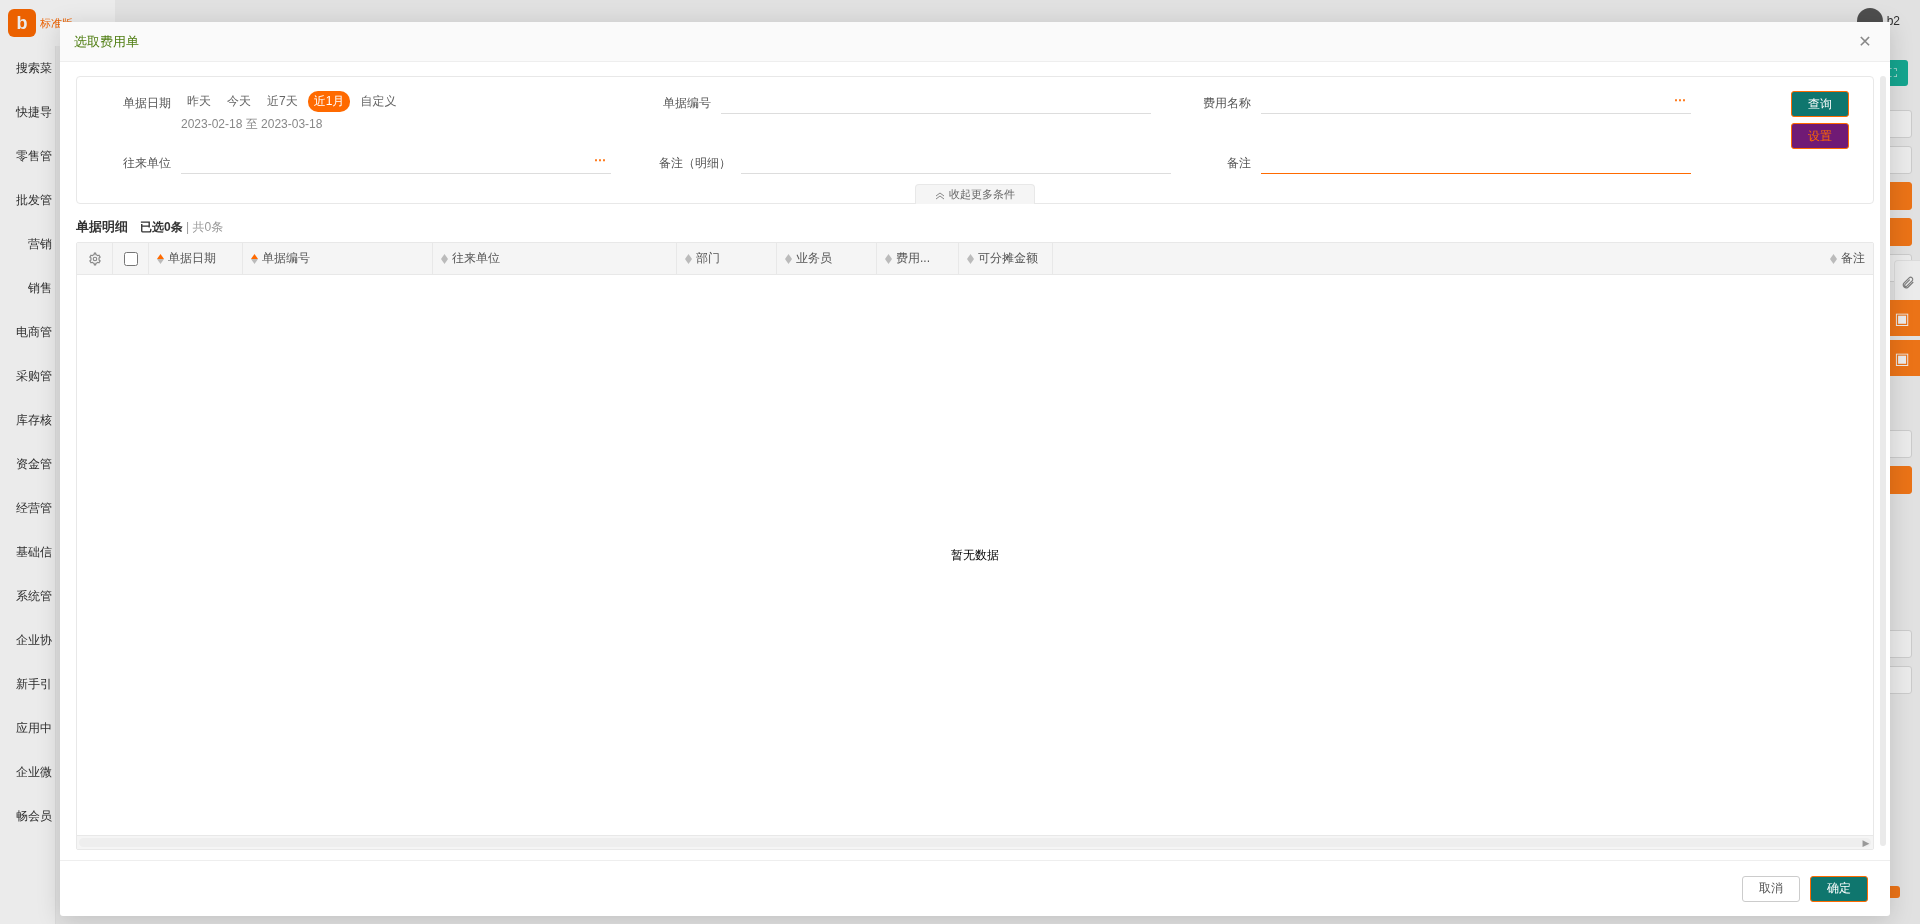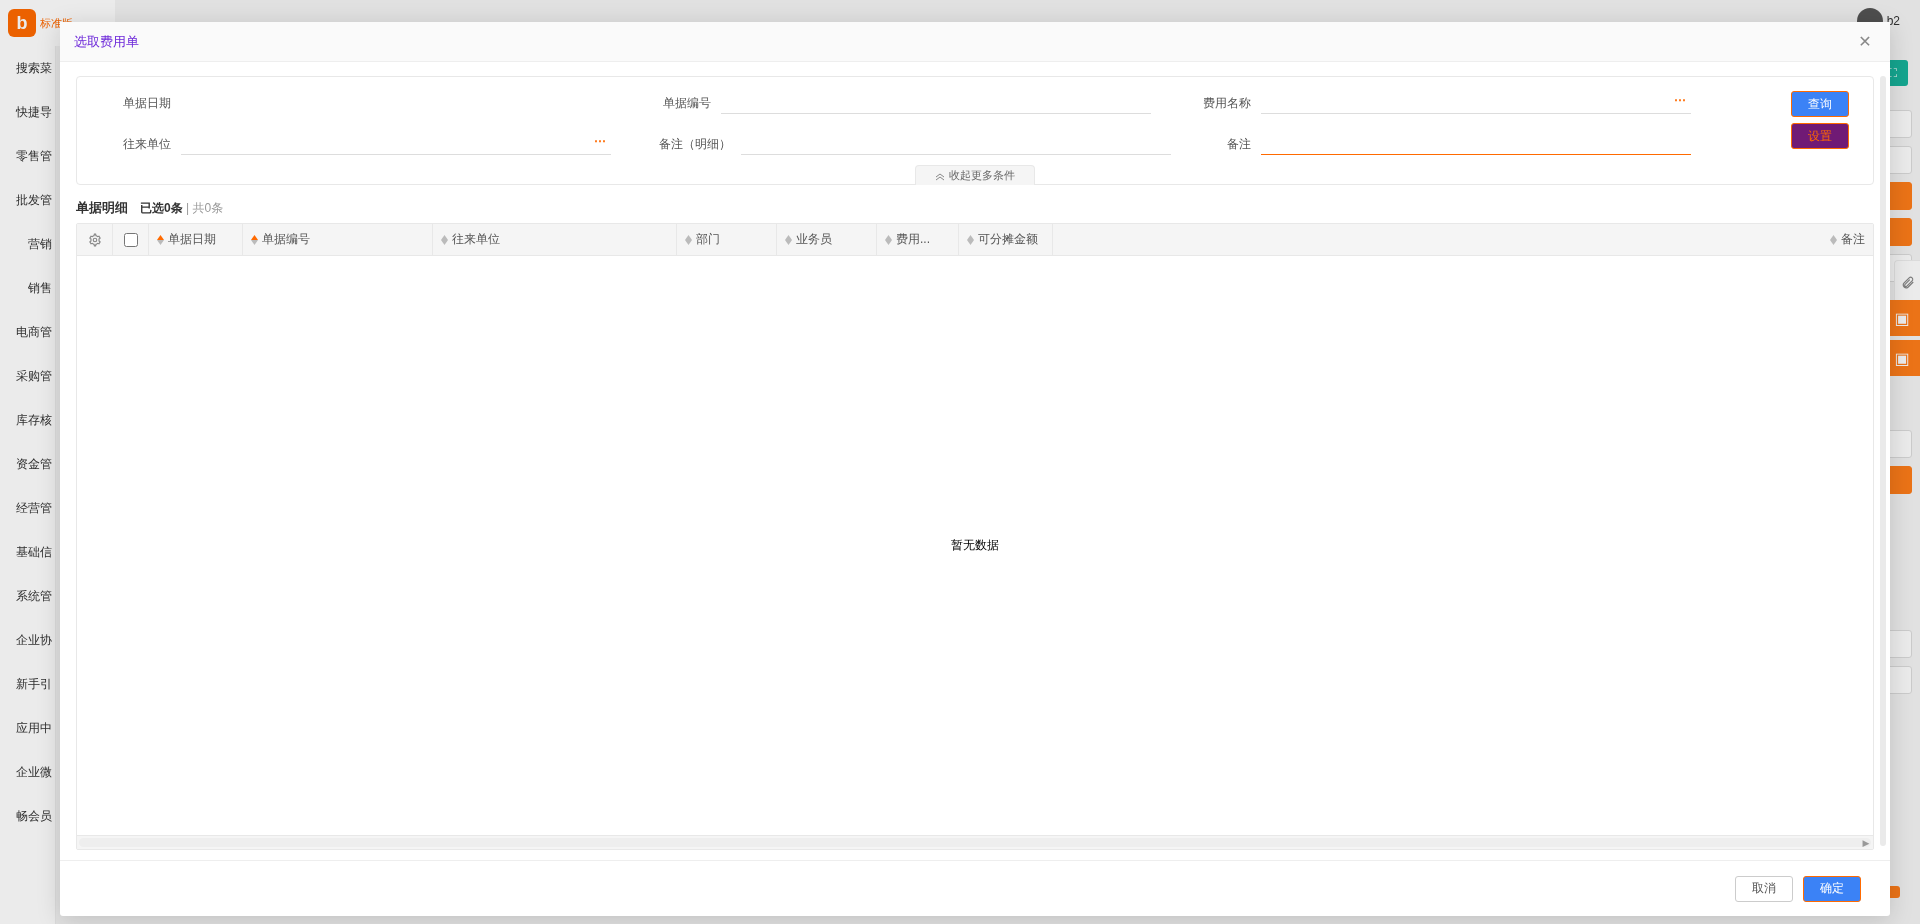--- a/index.html
+++ b/index.html
@@ -29,7 +29,7 @@
   .overlay { position:absolute; inset:0; background:rgba(0,0,0,0.08); }
   .modal { position:absolute; top:22px; left:60px; right:30px; bottom:8px; background:#fff; display:flex; flex-direction:column; box-shadow:0 4px 24px rgba(0,0,0,0.15); border-radius:3px; }
   .modal-header { height:40px; display:flex; align-items:center; justify-content:space-between; padding:0 14px; border-bottom:1px solid #eee; background:#fafafa; }
-  .modal-title { font-size:13px; color:#6d28d9; }
+  .modal-title { font-size:13px; color:#4d7c0f; }
   .modal-close { width:22px; height:22px; display:flex; align-items:center; justify-content:center; font-size:16px; color:#888; cursor:pointer; }
   .modal-body { flex:1; overflow:hidden; padding:14px 16px 0 16px; display:flex; flex-direction:column; position:relative; }
   

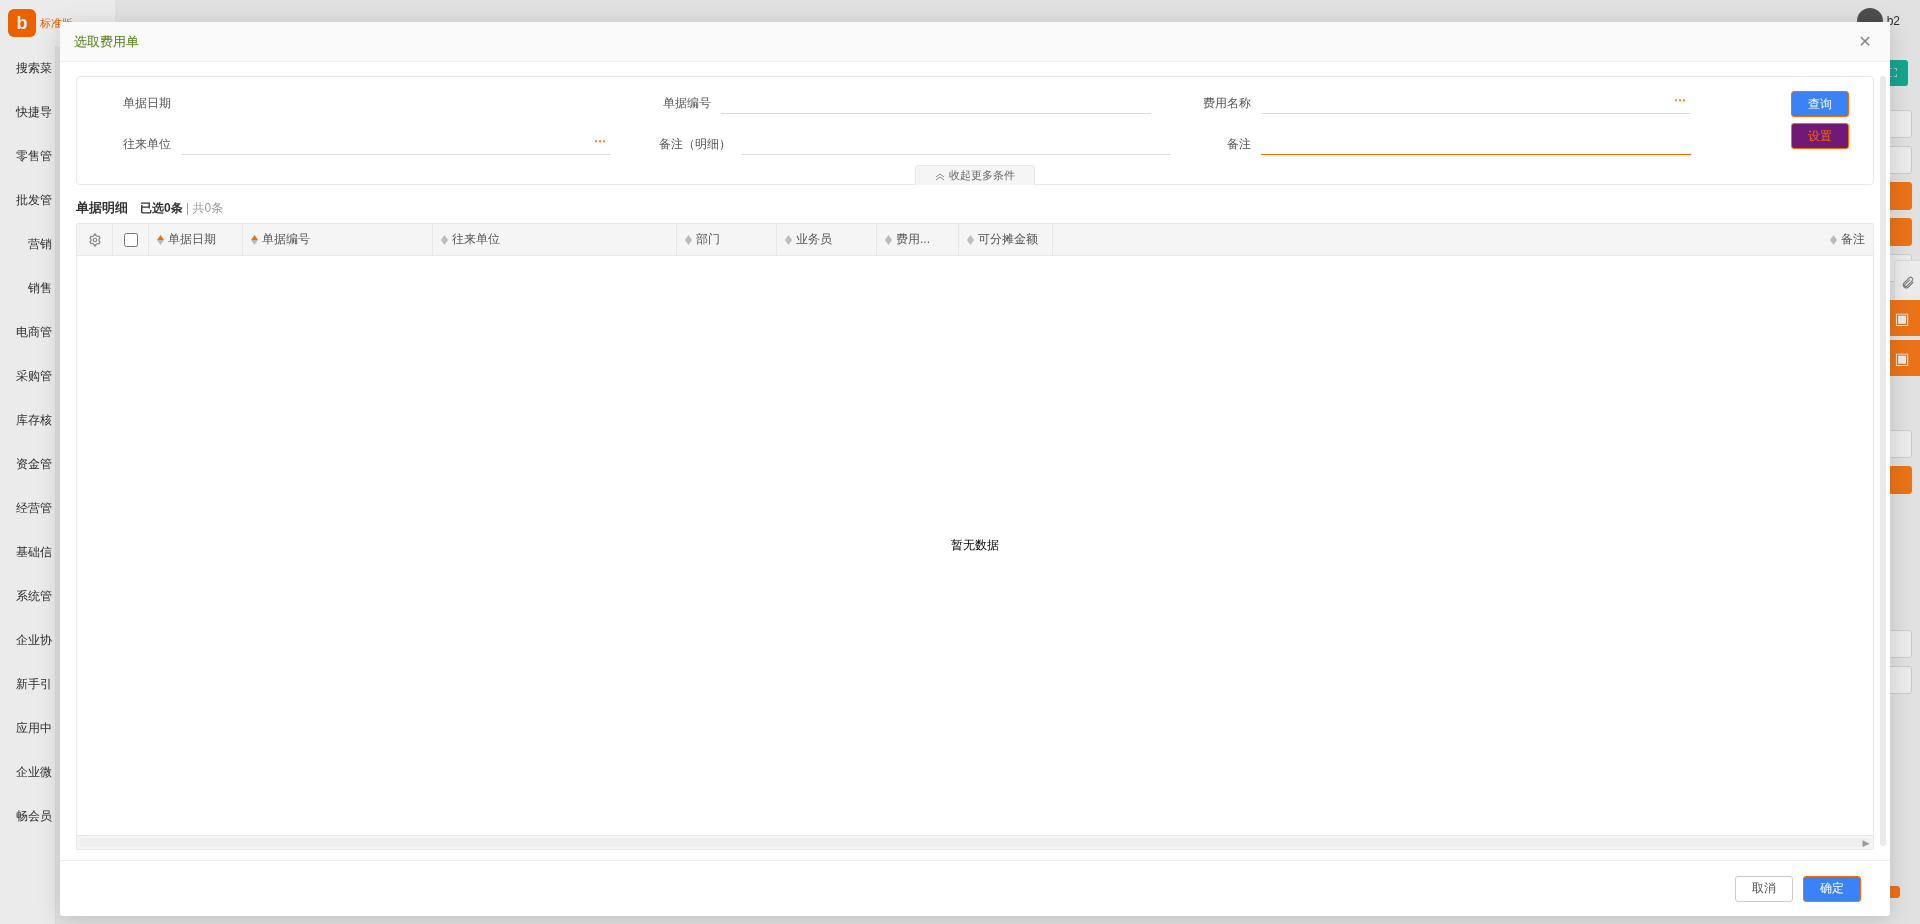--- a/index.html
+++ b/index.html
@@ -180,6 +180,16 @@
         <div class="filter-row">
           <div class="filter-cell c1">
             <div class="f-label">单据日期</div>
+            <div class="f-body">
+              <div class="date-opts" id="date-opts">
+                  <span class="date-opt">昨天</span>
+                  <span class="date-opt">今天</span>
+                  <span class="date-opt">近7天</span>
+                  <span class="date-opt active">近1月</span>
+                  <span class="date-opt">自定义</span>
+                </div>
+              <div class="date-range">2023-02-18 至 2023-03-18</div>
+            </div>
           </div>
           <div class="filter-cell c2">
             <div class="f-label">单据编号</div>

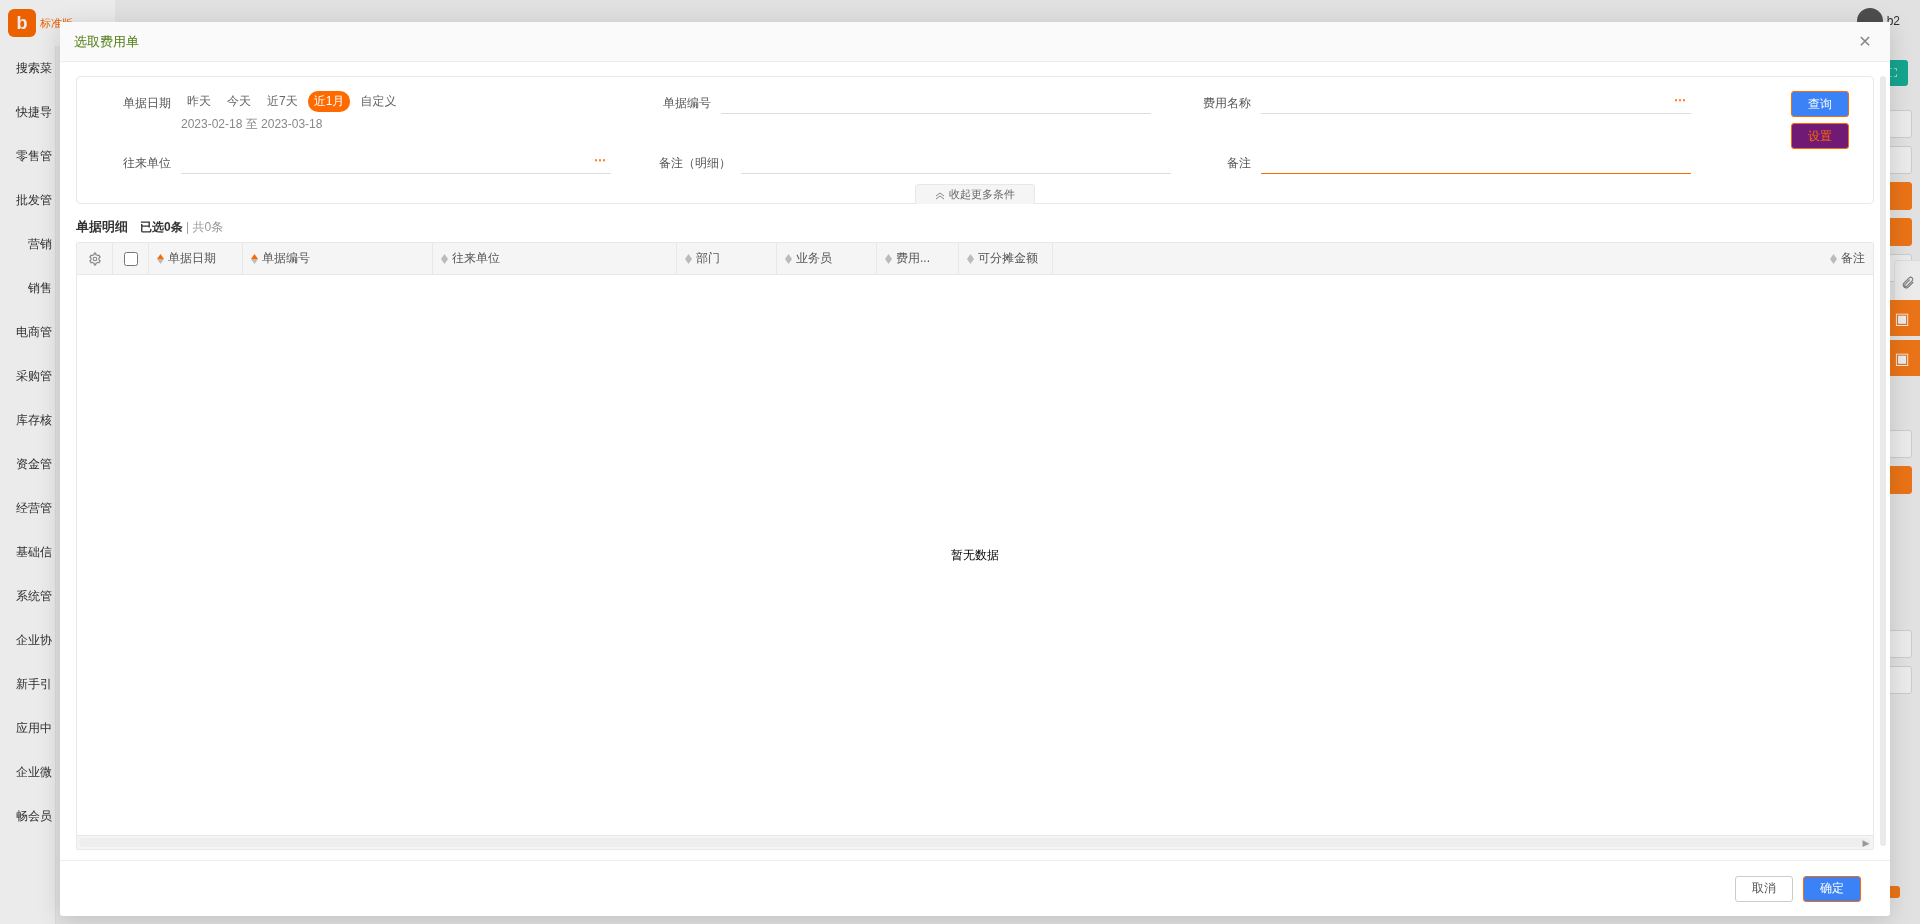--- a/index.html
+++ b/index.html
@@ -55,7 +55,7 @@
   
   .filter-actions { position:absolute; top:14px; right:24px; display:flex; flex-direction:column; gap:6px; }
   .btn { display:inline-flex; align-items:center; justify-content:center; height:26px; padding:0 16px; border-radius:3px; font-size:12px; cursor:pointer; border:1px solid transparent; }
-  .btn-primary { background:#3b82f6; color:#fff; border-color:#ff6a00; }
+  .btn-primary { background:#0f766e; color:#fff; border-color:#ff6a00; }
   .btn-outline { background:#701a75; color:#ff6a00; border-color:#ff6a00; }
   .btn-default { background:#fff; color:#555; border-color:#ccc; }
   

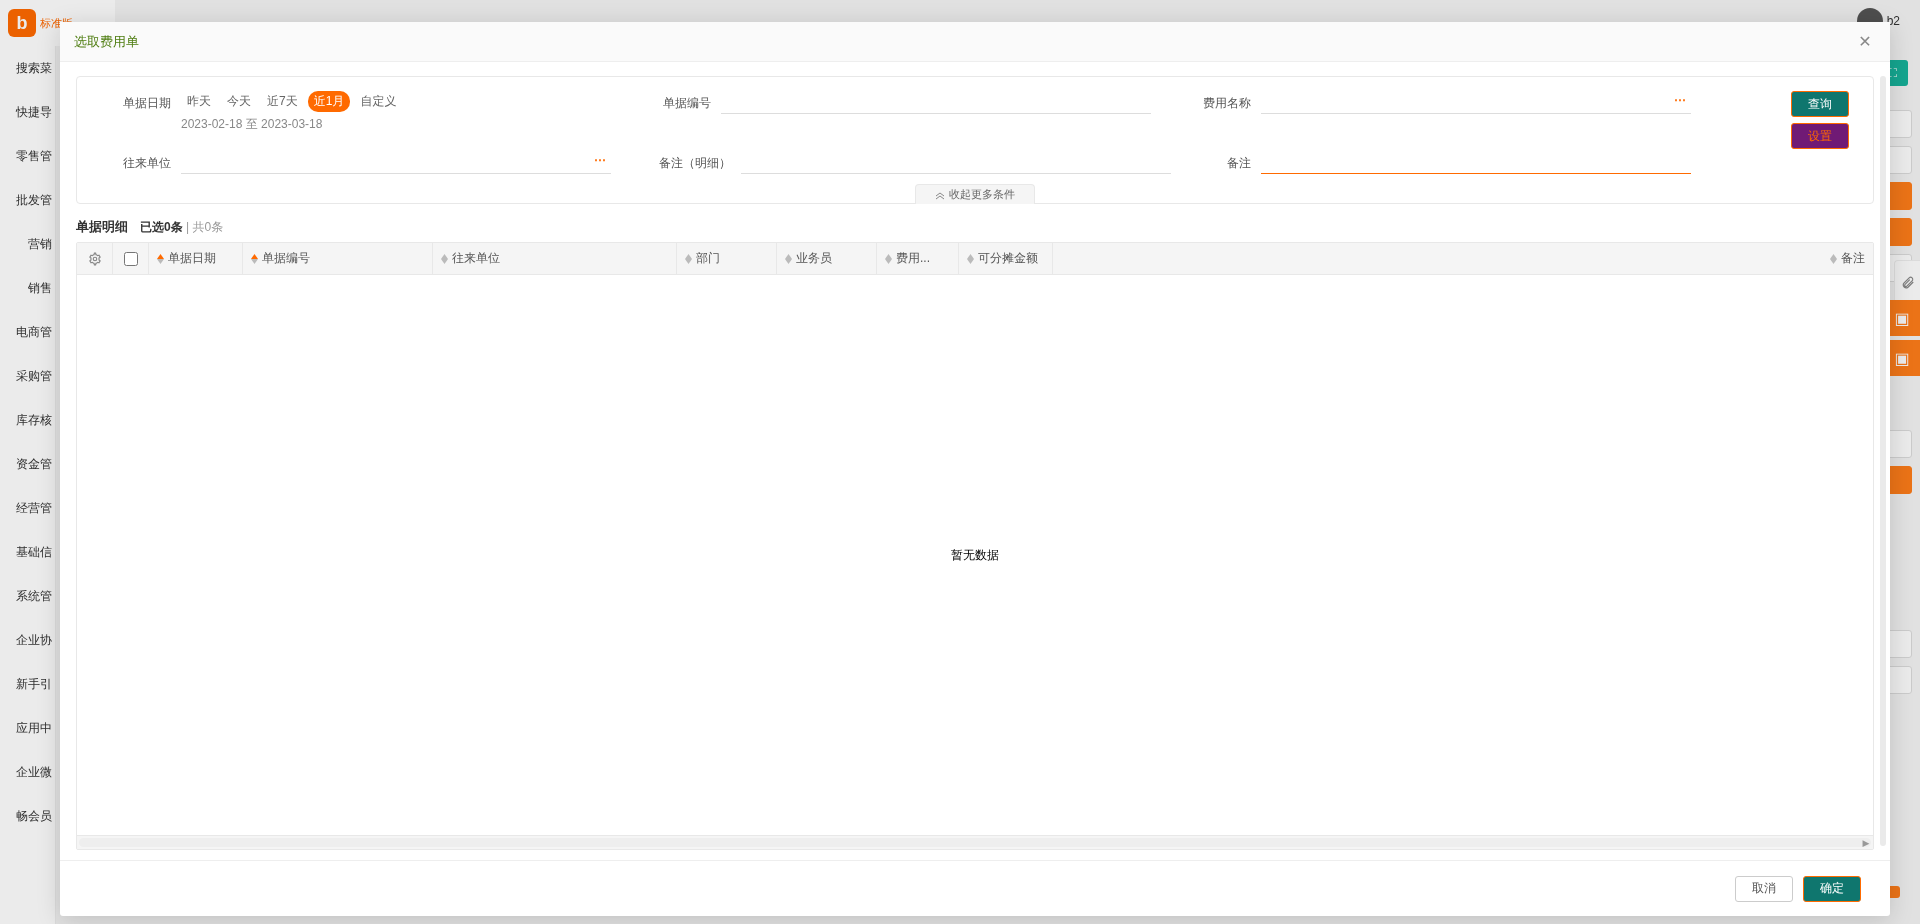--- a/index.html
+++ b/index.html
@@ -96,7 +96,7 @@
   .hscroll .caret.l { left:2px; }
   .hscroll .caret.r { right:2px; }
   
-  .modal-footer { height:56px; border-top:1px solid #eee; display:flex; align-items:center; justify-content:flex-end; gap:10px; padding:0 29px; }
+  .modal-footer { height:56px; border-top:1px solid #eee; display:flex; align-items:center; justify-content:flex-end; gap:10px; padding:0 22px; }
 
   .vscroll-hint { position:absolute; top:14px; right:4px; bottom:14px; width:6px; background:#eaeaea; border-radius:3px; }
 </style>

